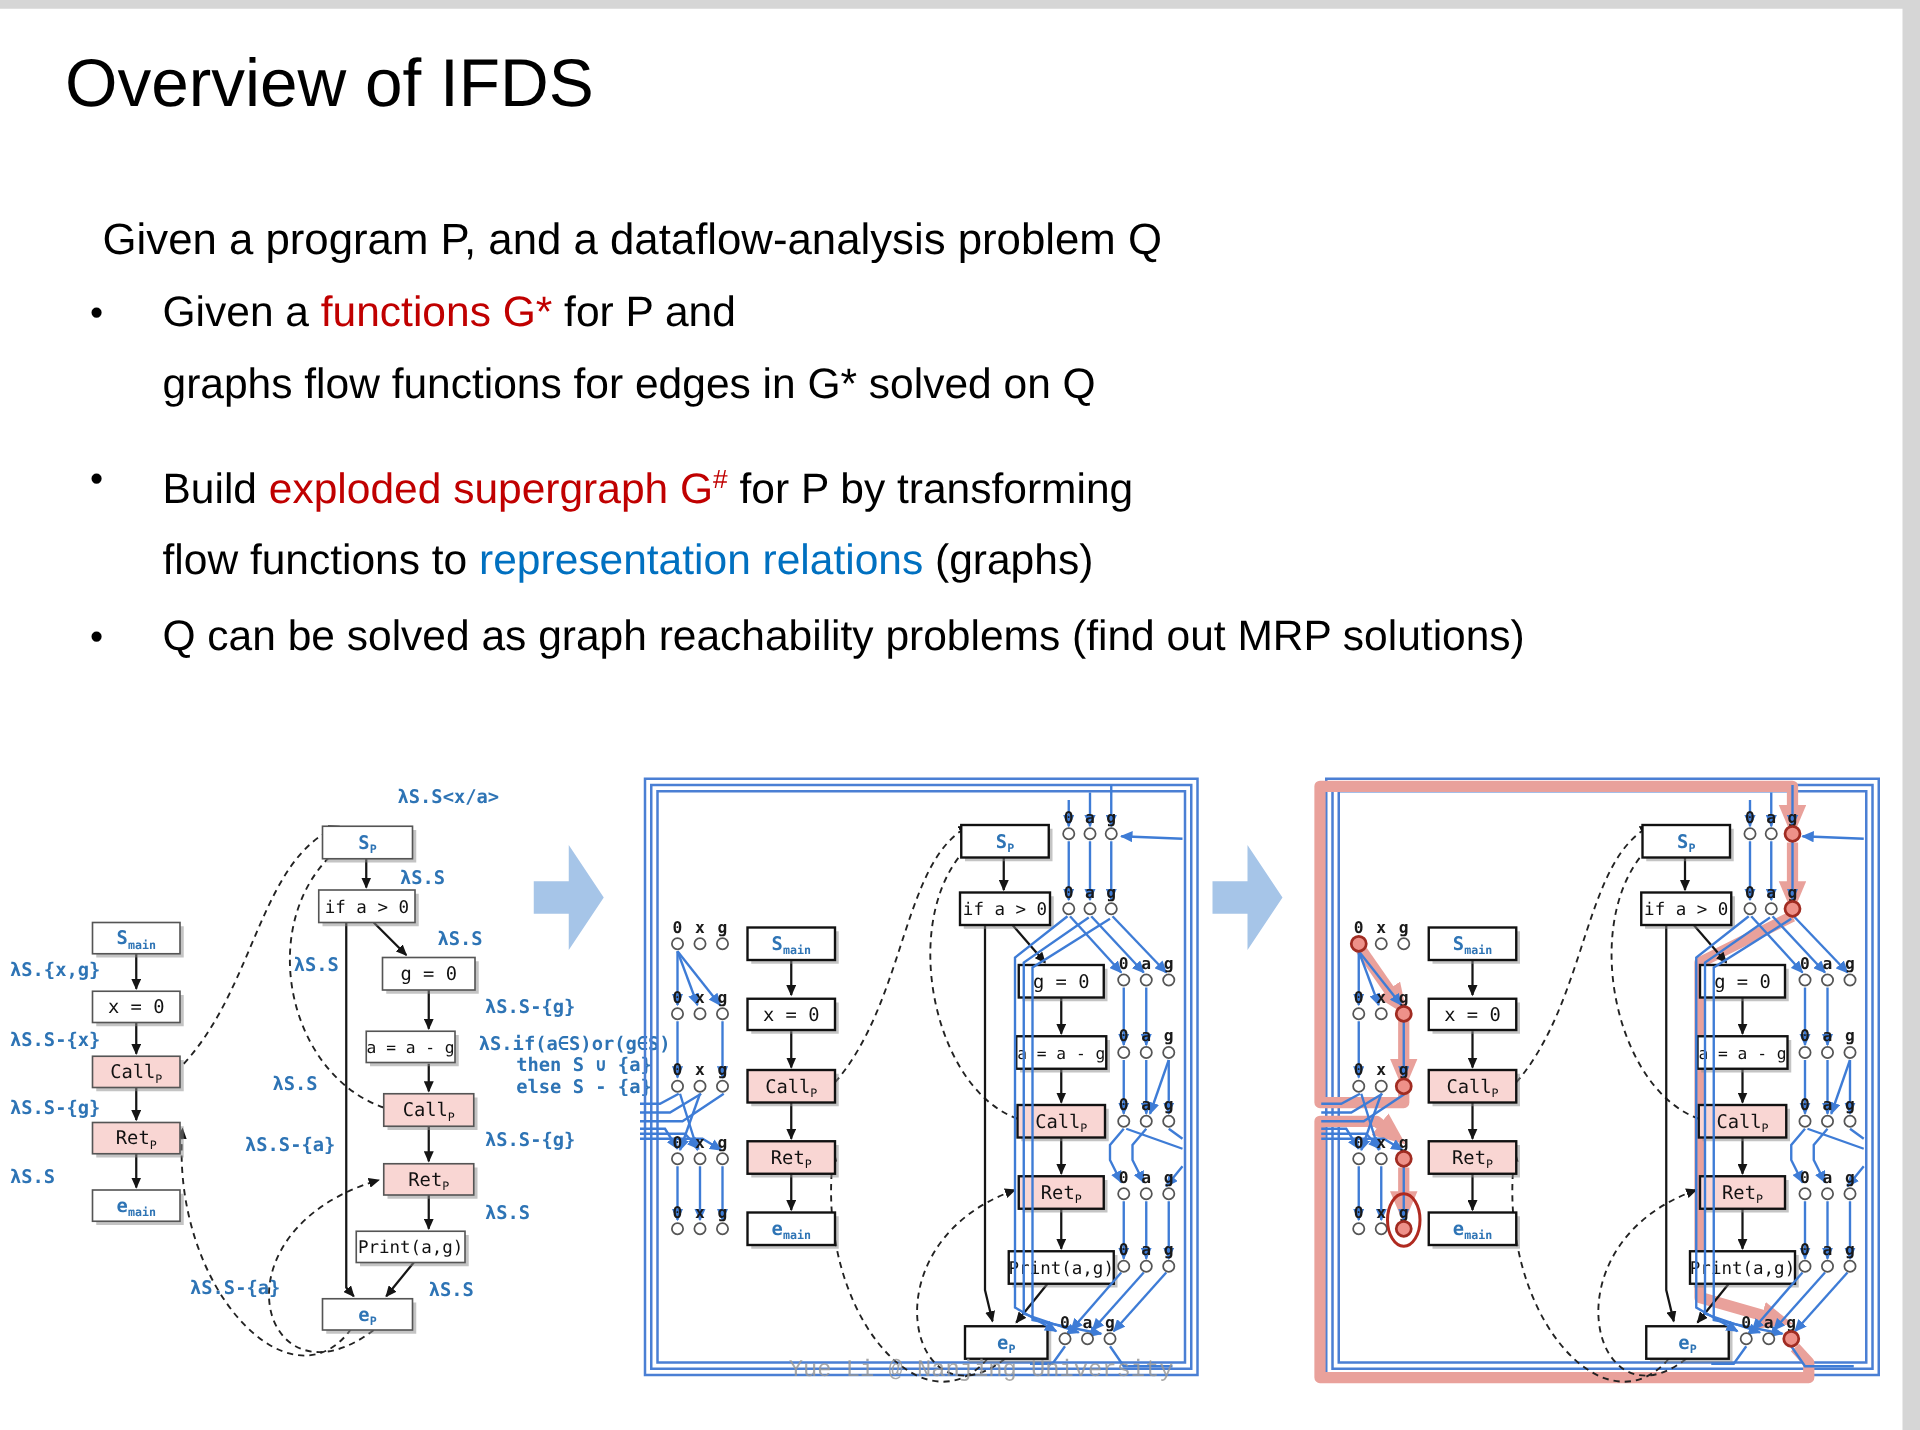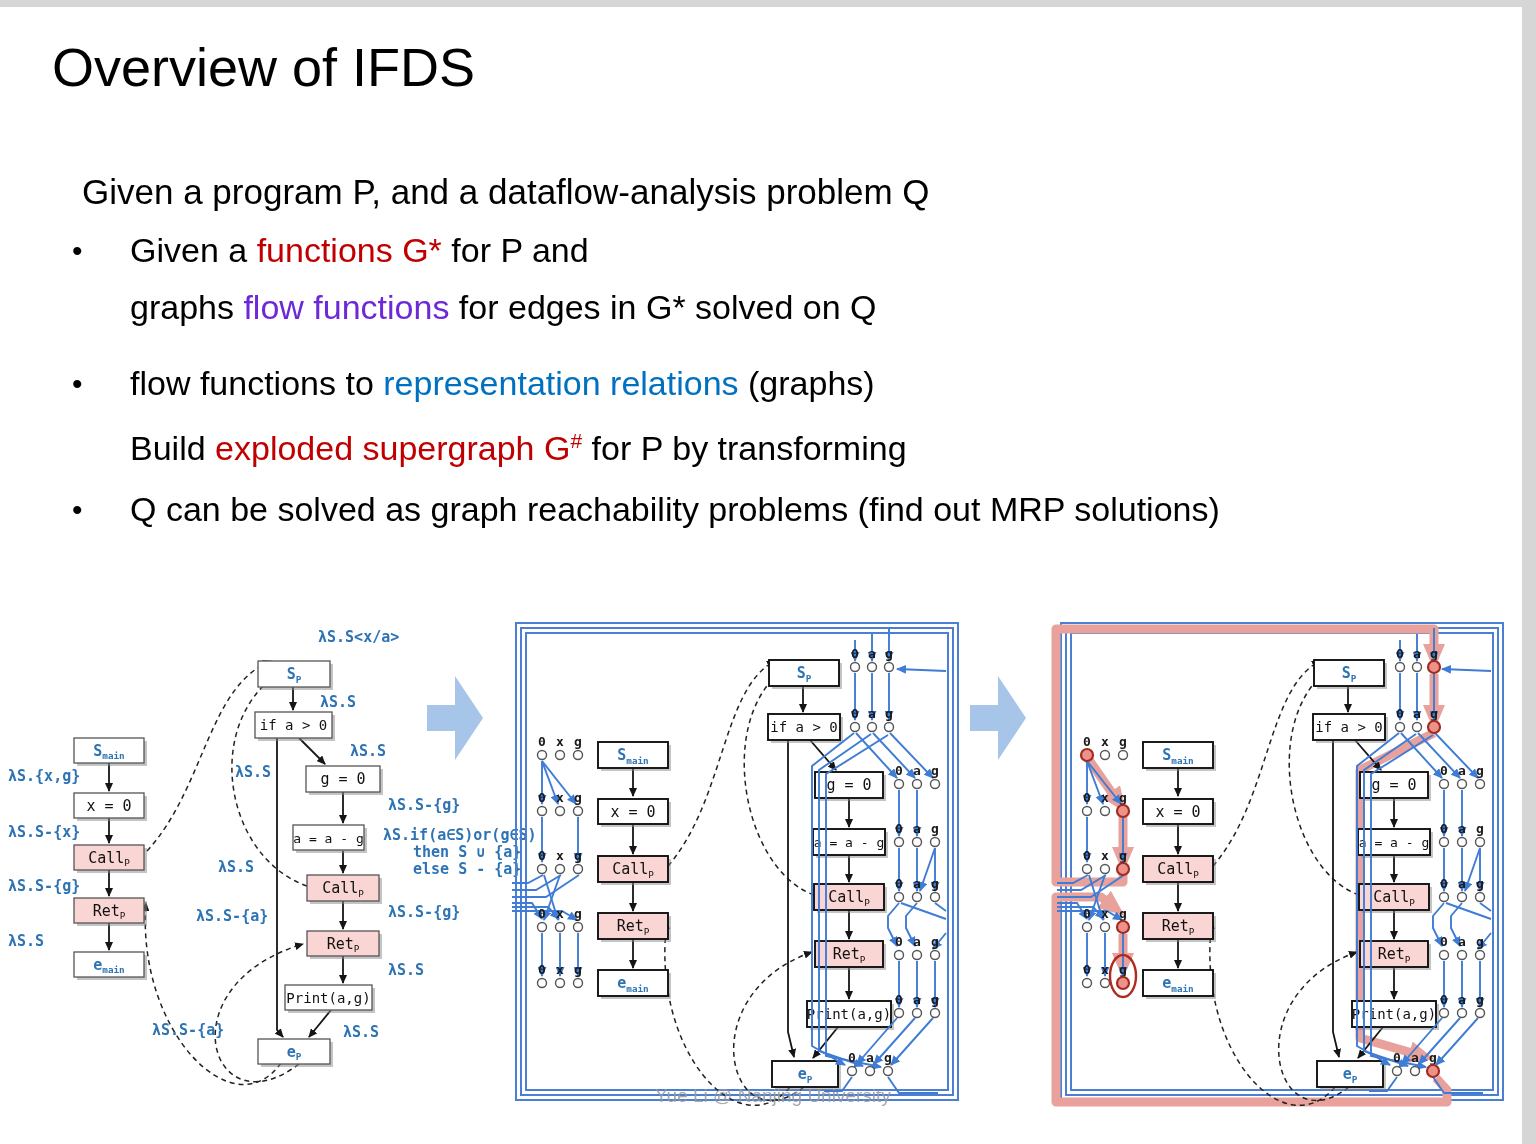--- a/index.html
+++ b/index.html
@@ -48,7 +48,7 @@
         <span class="mk">•</span>
         <div>
           <div class="bline"><span>Given a </span><span style="color: rgb(192, 0, 0);">functions G*</span><span> for P and</span></div>
-          <div class="bline"><span>graphs </span><span style="color: #6d28d9;">flow functions</span><span> for edges in G* solved on Q</span></div>
+          <div class="bline"><span>graphs </span><span style="color: #000000;">flow functions</span><span> for edges in G* solved on Q</span></div>
         </div>
       </div>
       <div class="bullet b2">

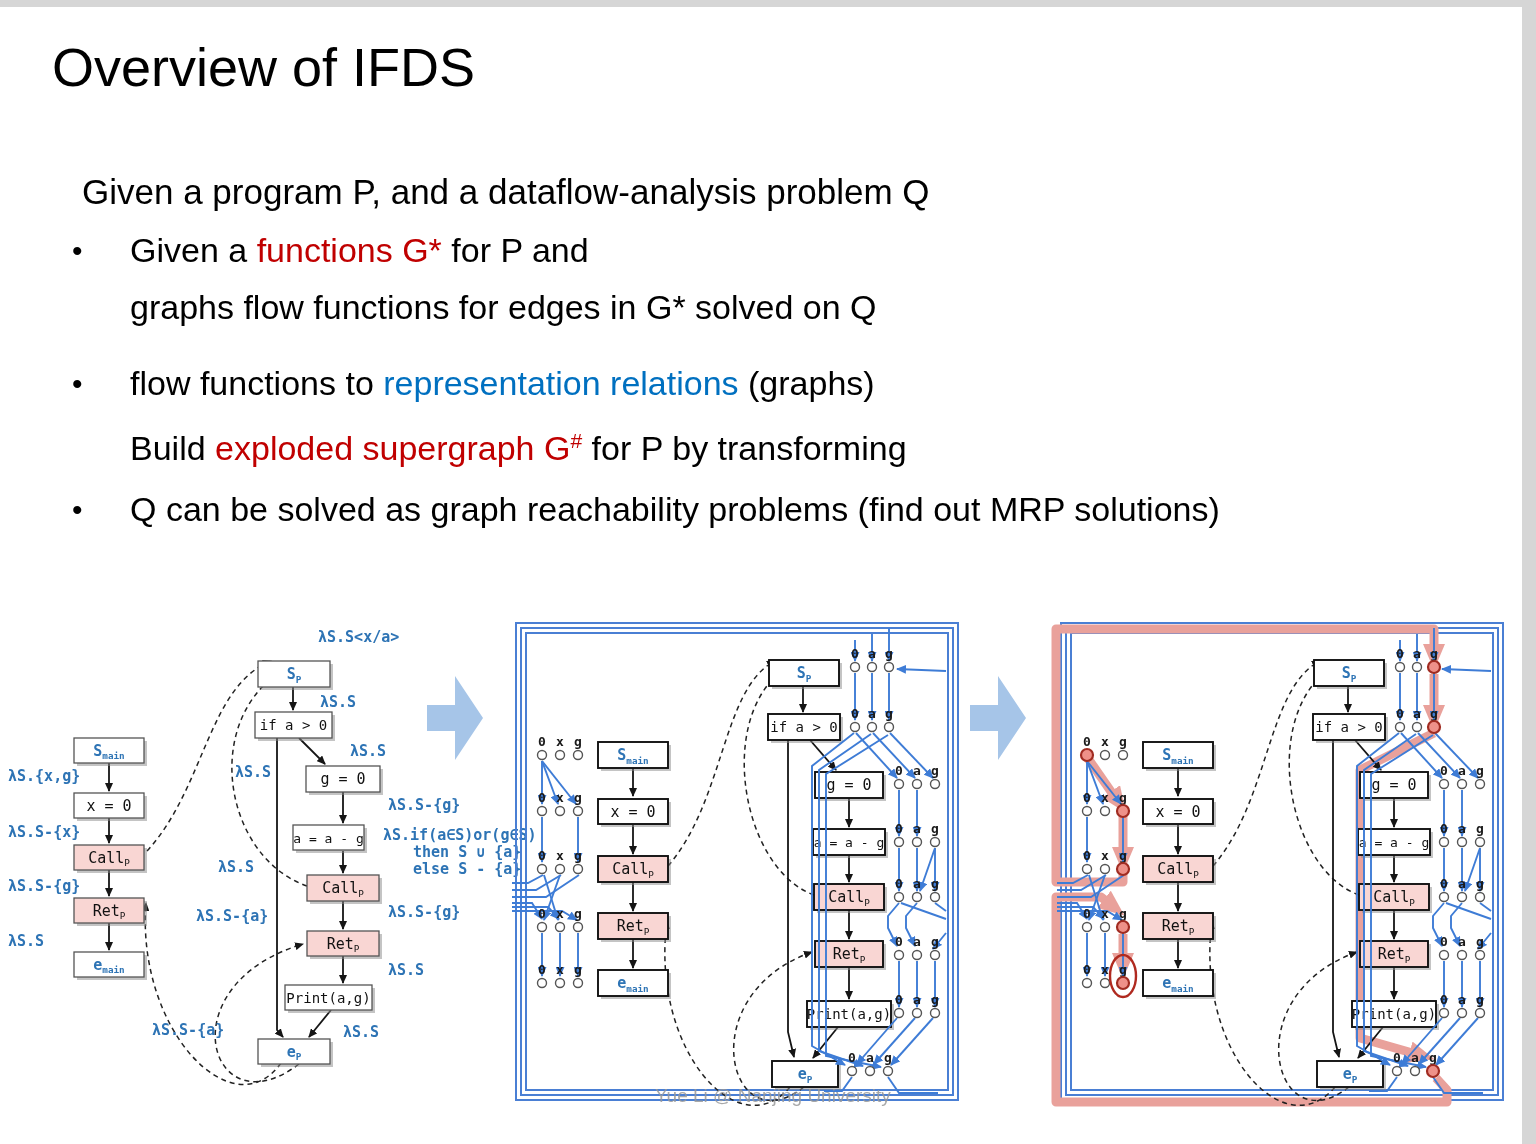--- a/index.html
+++ b/index.html
@@ -54,8 +54,8 @@
       <div class="bullet b2">
         <span class="mk">•</span>
         <div>
+          <div class="bline"><span>Build </span><span style="color: rgb(192, 0, 0);">exploded supergraph G</span><sup style="color: rgb(192, 0, 0);">#</sup><span> for P by transforming</span></div>
           <div class="bline"><span>flow functions to </span><span style="color: rgb(0, 112, 192);">representation relations</span><span> (graphs)</span></div>
-          <div class="bline"><span>Build </span><span style="color: rgb(192, 0, 0);">exploded supergraph G</span><sup style="color: rgb(192, 0, 0);">#</sup><span> for P by transforming</span></div>
         </div>
       </div>
       <div class="bullet b3">

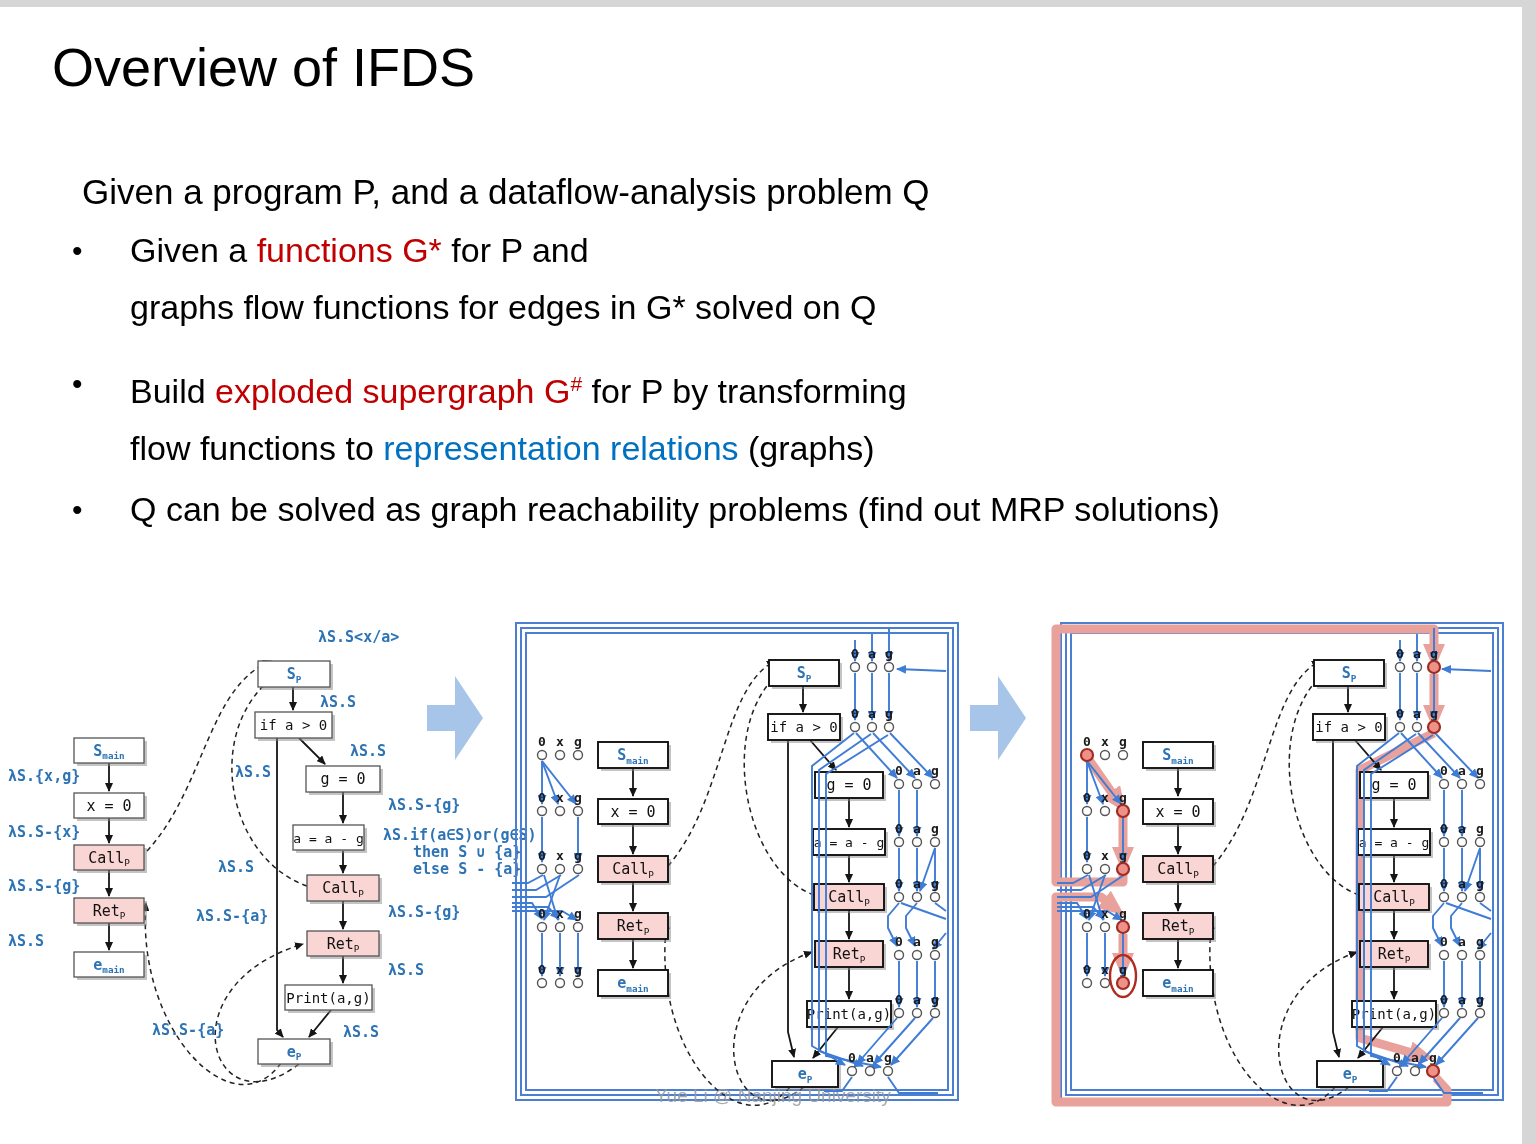--- a/index.html
+++ b/index.html
@@ -31,7 +31,7 @@
   .nodebox{stroke:#555;stroke-width:1.3;}
   .nodebox.strong{stroke:#111;stroke-width:1.9;}
   .bigarrow{fill:#a6c5e8;}
-  .watermark{position:absolute;left:655px;top:1085px;font-size:19px;color:#999;opacity:.85;z-index:5;}
+  .watermark{position:absolute;left:631px;top:1085px;font-size:19px;color:#999;opacity:.85;z-index:5;font-family:Liberation Mono, monospace;}
 </style>
 </head>
 <body>

